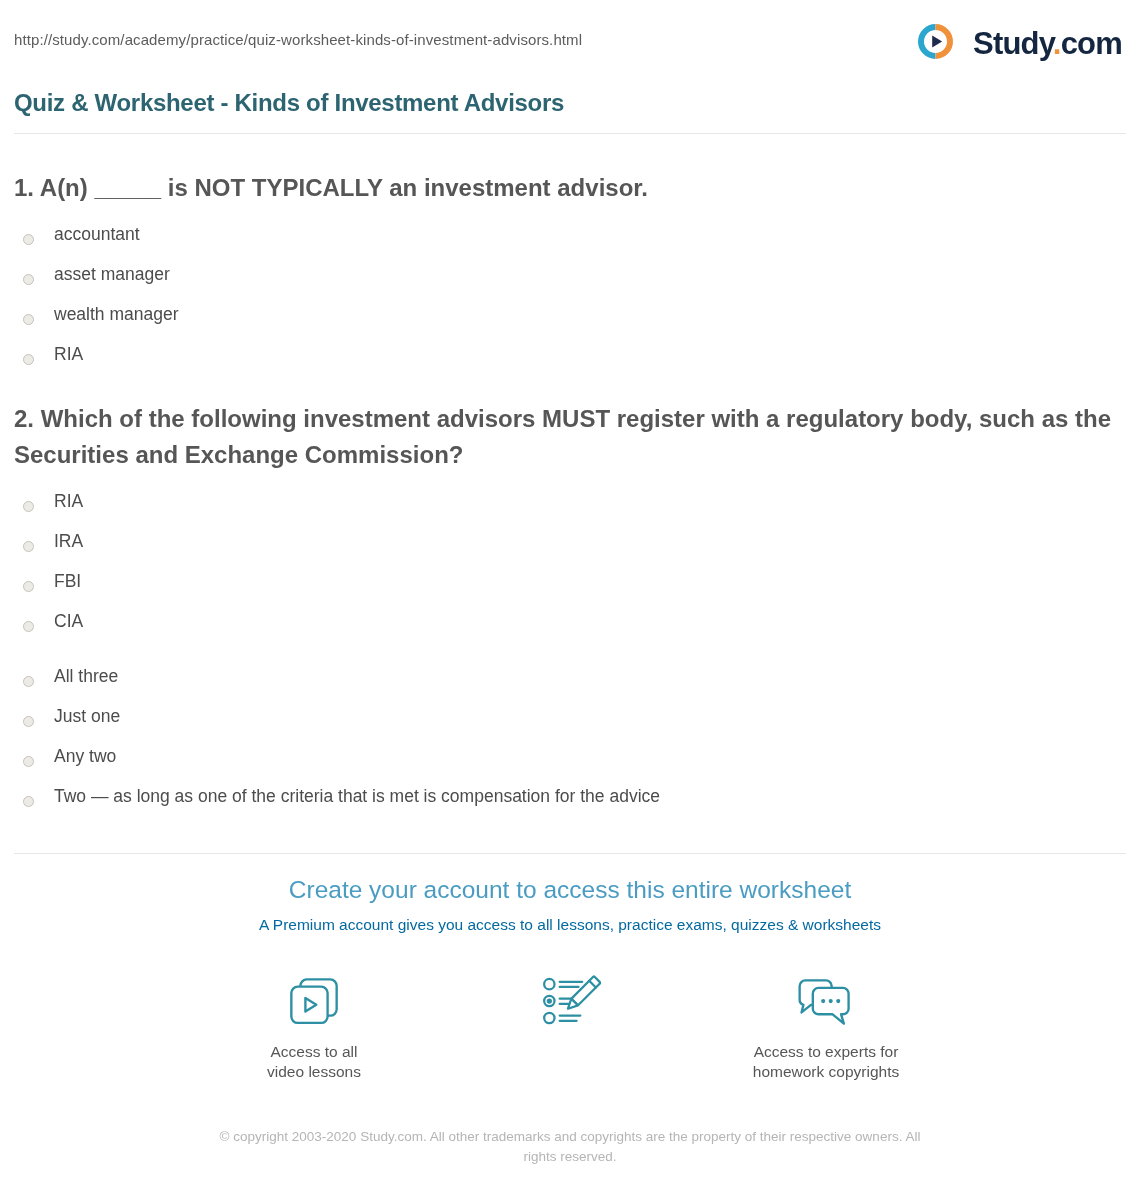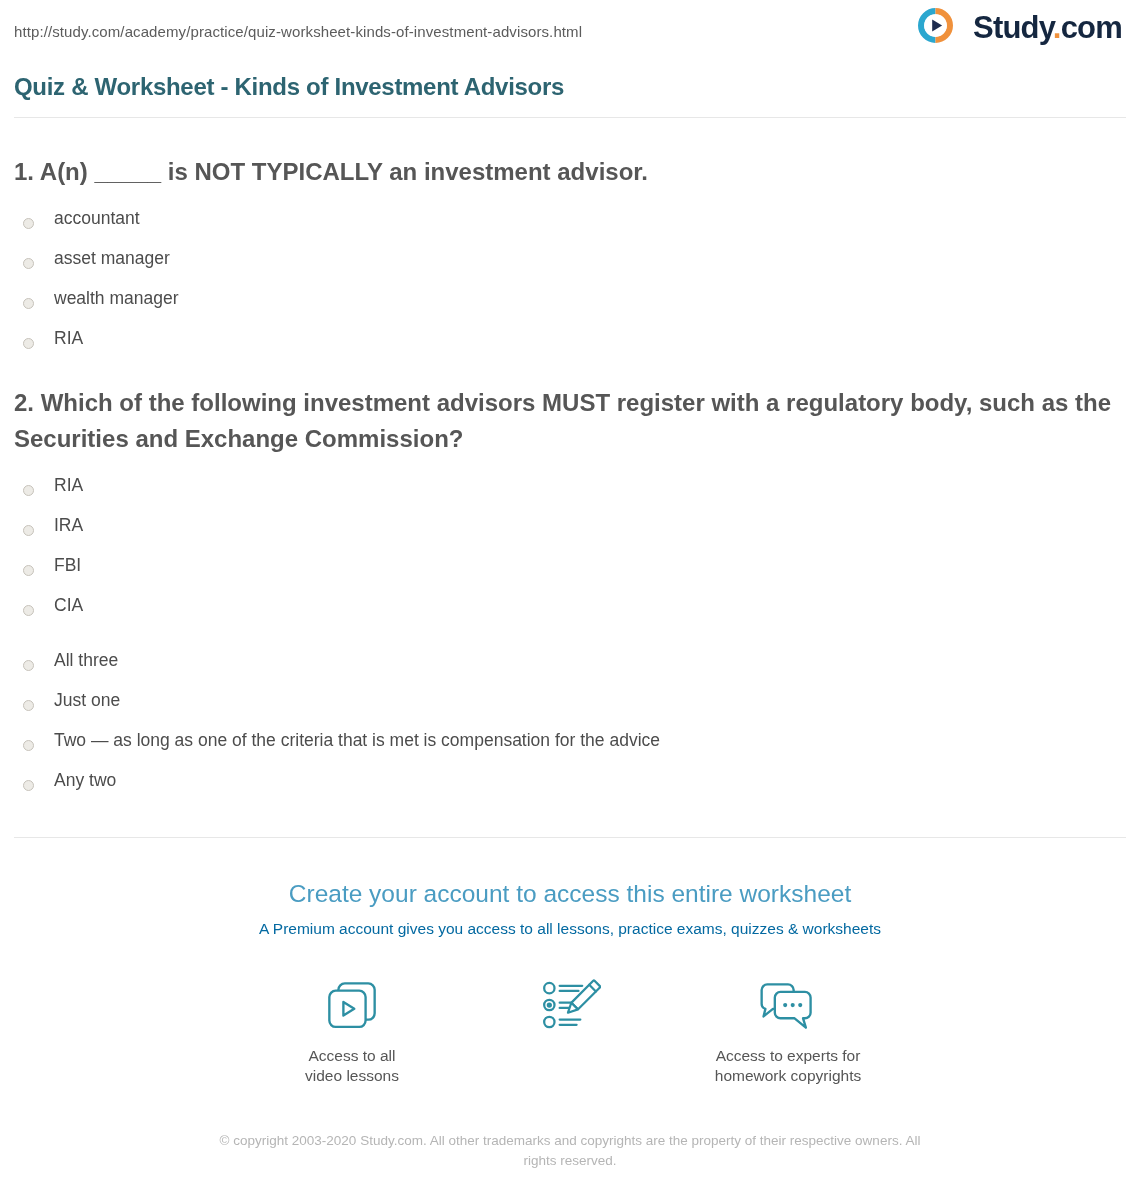--- a/index.html
+++ b/index.html
@@ -24,7 +24,7 @@
     padding-top: 8px;
     letter-spacing: 0.1px;
   }
-  .logo { display: flex; align-items: center; gap: 20px; cursor: pointer; }
+  .logo { display: flex; align-items: center; gap: 20px; cursor: pointer; margin-top: 16px; }
   .logo-text {
     font-size: 31px;
     font-weight: 700;

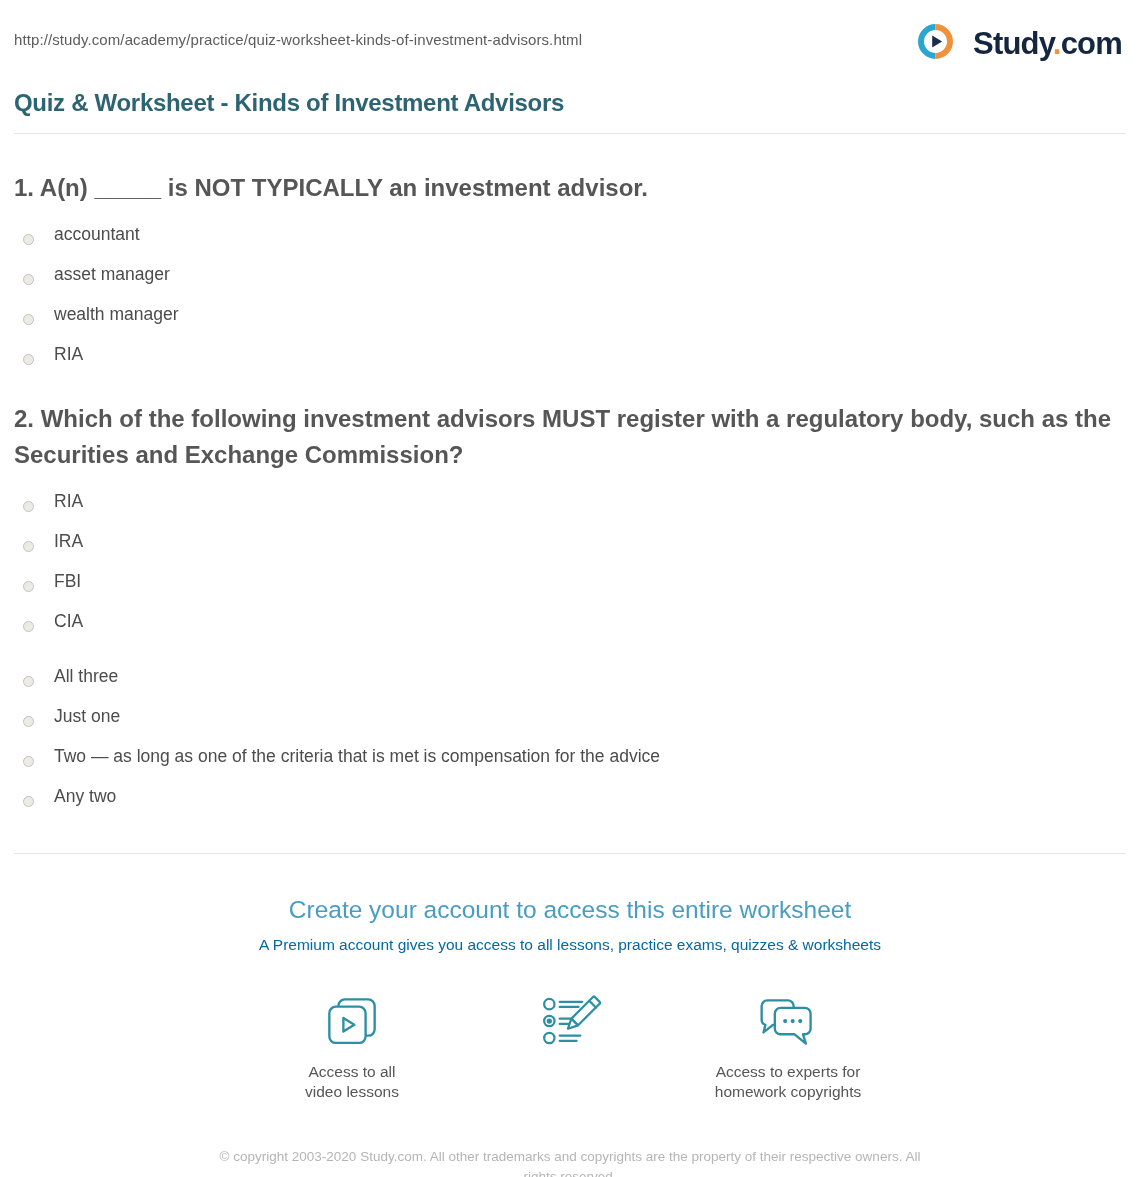--- a/index.html
+++ b/index.html
@@ -207,11 +207,11 @@
     </div>
     <div class="option">
       <span class="radio"></span>
+      <span class="option-label">Any two</span>
+    </div>
+    <div class="option">
+      <span class="radio"></span>
       <span class="option-label">Two — as long as one of the criteria that is met is compensation for the advice</span>
-    </div>
-    <div class="option">
-      <span class="radio"></span>
-      <span class="option-label">Any two</span>
     </div>
   </div>
 </div>

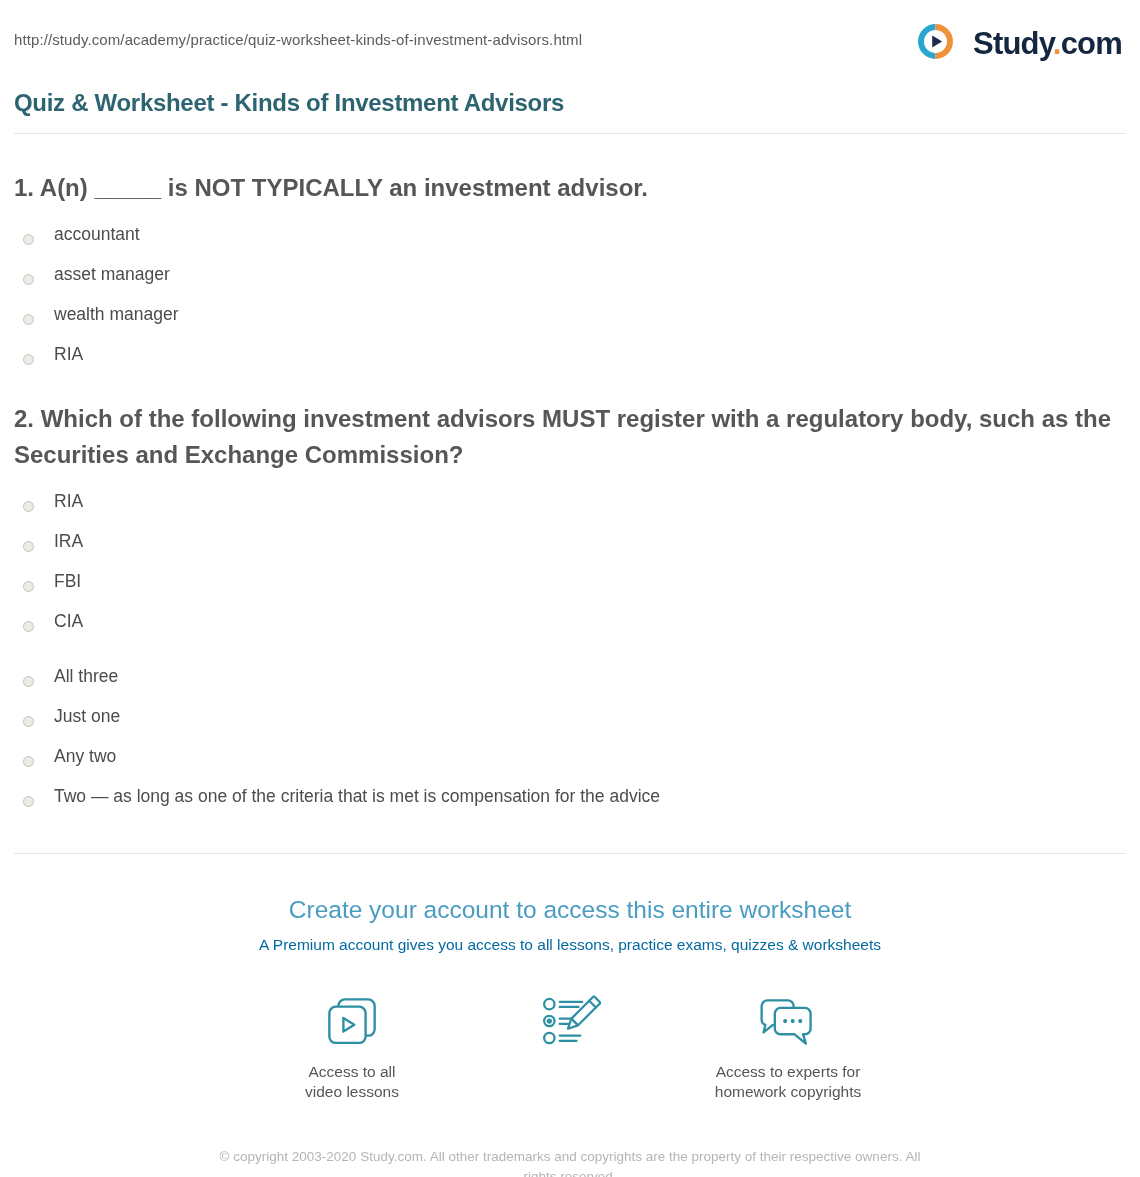--- a/index.html
+++ b/index.html
@@ -83,7 +83,7 @@
   .cta-divider { margin-top: 46px; }
   .cta { text-align: center; }
   .cta-title {
-    margin-top: 42px;
+    margin-top: 22px;
     font-size: 24.5px;
     font-weight: 400;
     color: #4a9cc2;

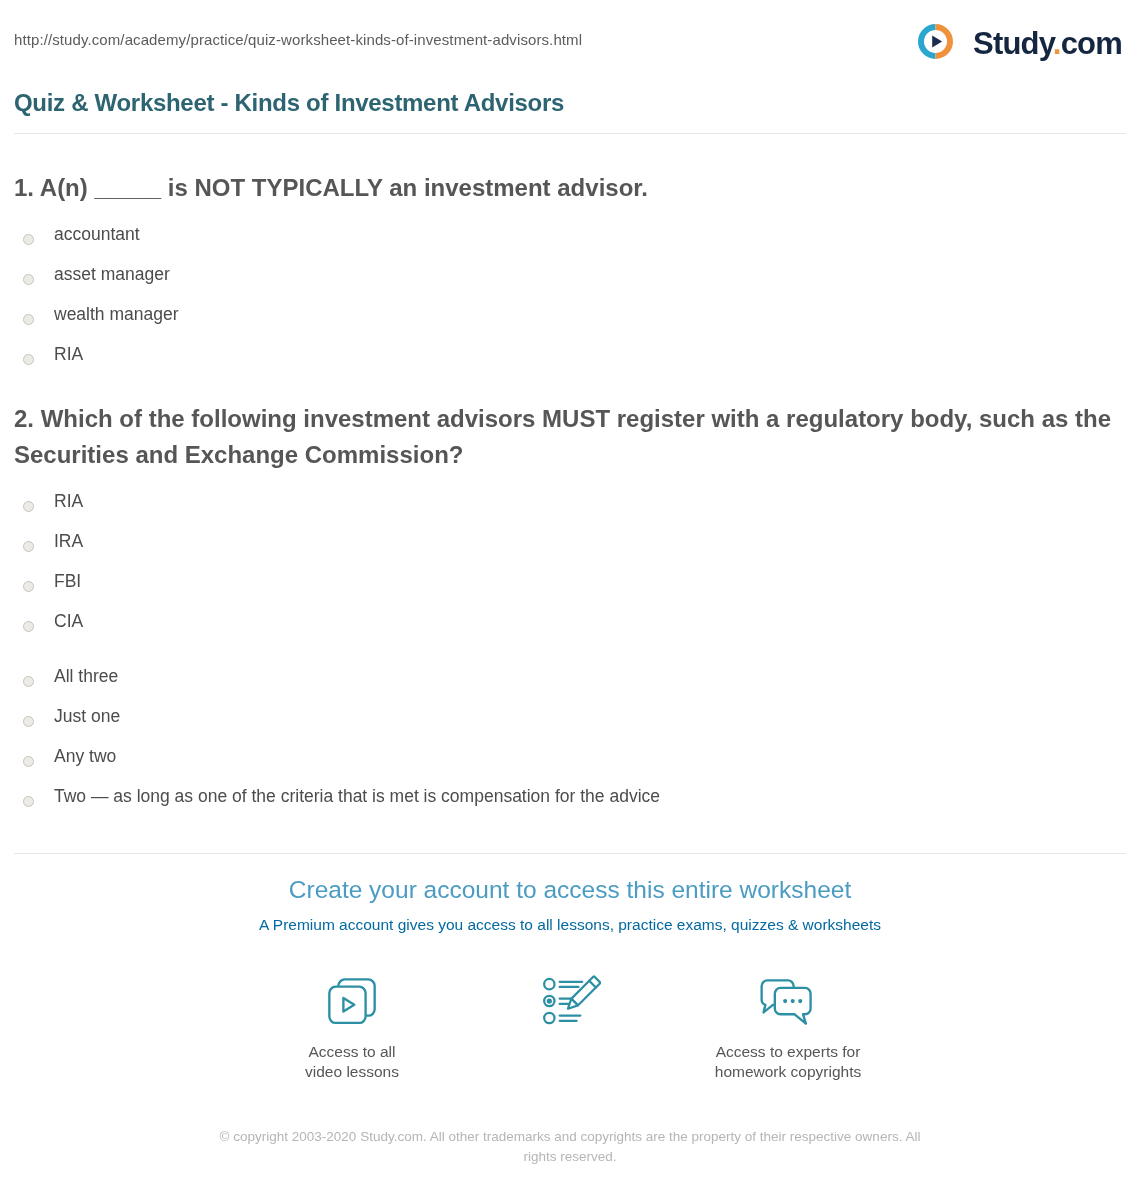--- a/index.html
+++ b/index.html
@@ -98,6 +98,7 @@
     display: flex;
     justify-content: center;
     margin-top: 34px;
+    gap: 38px;
   }
   .feature {
     width: 218px;

